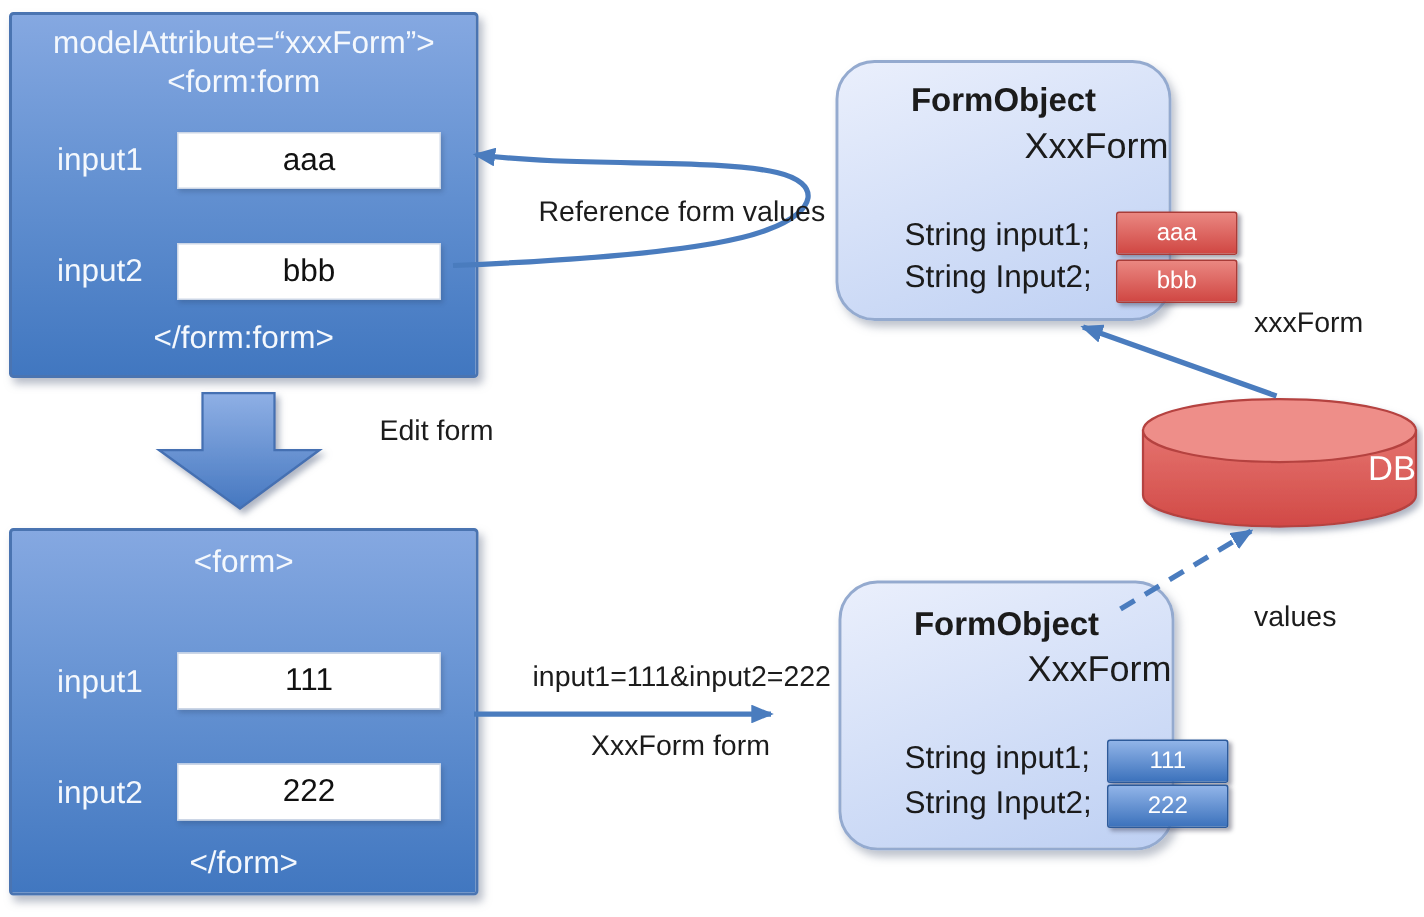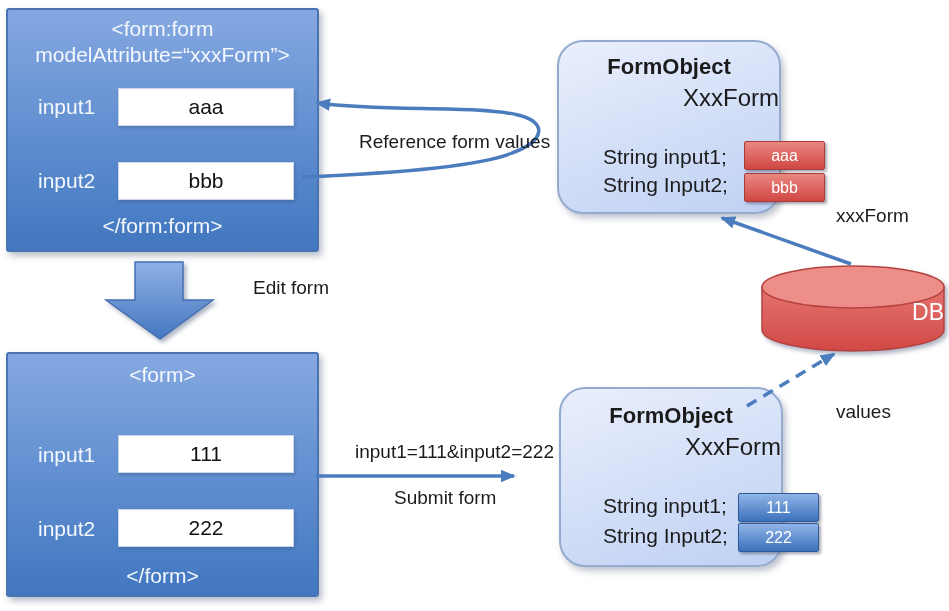--- a/index.html
+++ b/index.html
@@ -64,8 +64,8 @@
 
     <div class="formbox" style="left:6px;top:8px;width:309px;height:240px">
       <div class="fb-title">
+        <div>modelAttribute=“xxxForm”&gt;</div>
         <div>&lt;form:form</div>
-        <div>modelAttribute=“xxxForm”&gt;</div>
       </div>
       <div class="fb-label" style="left:30px;top:85px">input1</div>
       <div class="fb-input" style="left:110px;top:78px">aaa</div>

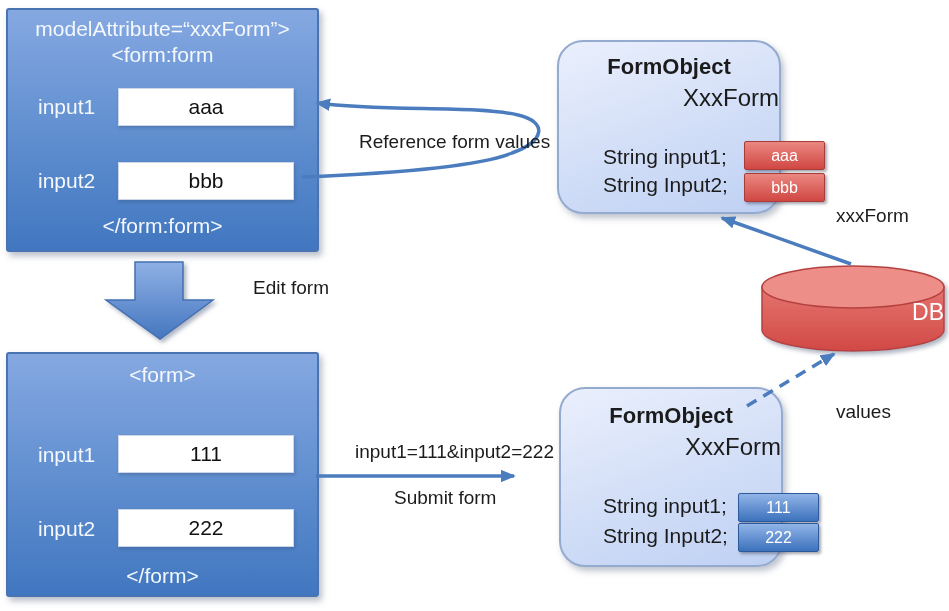--- a/index.html
+++ b/index.html
@@ -140,7 +140,7 @@
     <div class="lbl" style="left:323px;top:131px">Reference form values</div>
     <div class="lbl" style="left:217px;top:277px">Edit form</div>
     <div class="lbl" style="left:319px;top:441px">input1=111&amp;input2=222</div>
-    <div class="lbl" style="left:358px;top:487px">Submit form</div>
+    <div class="lbl" style="left:358px;top:487px">XxxForm form</div>
     <div class="lbl" style="left:800px;top:205px">xxxForm</div>
     <div class="lbl" style="left:800px;top:401px">values</div>
     <div class="db-label" style="left:762px;top:299px;width:182px">DB</div>

